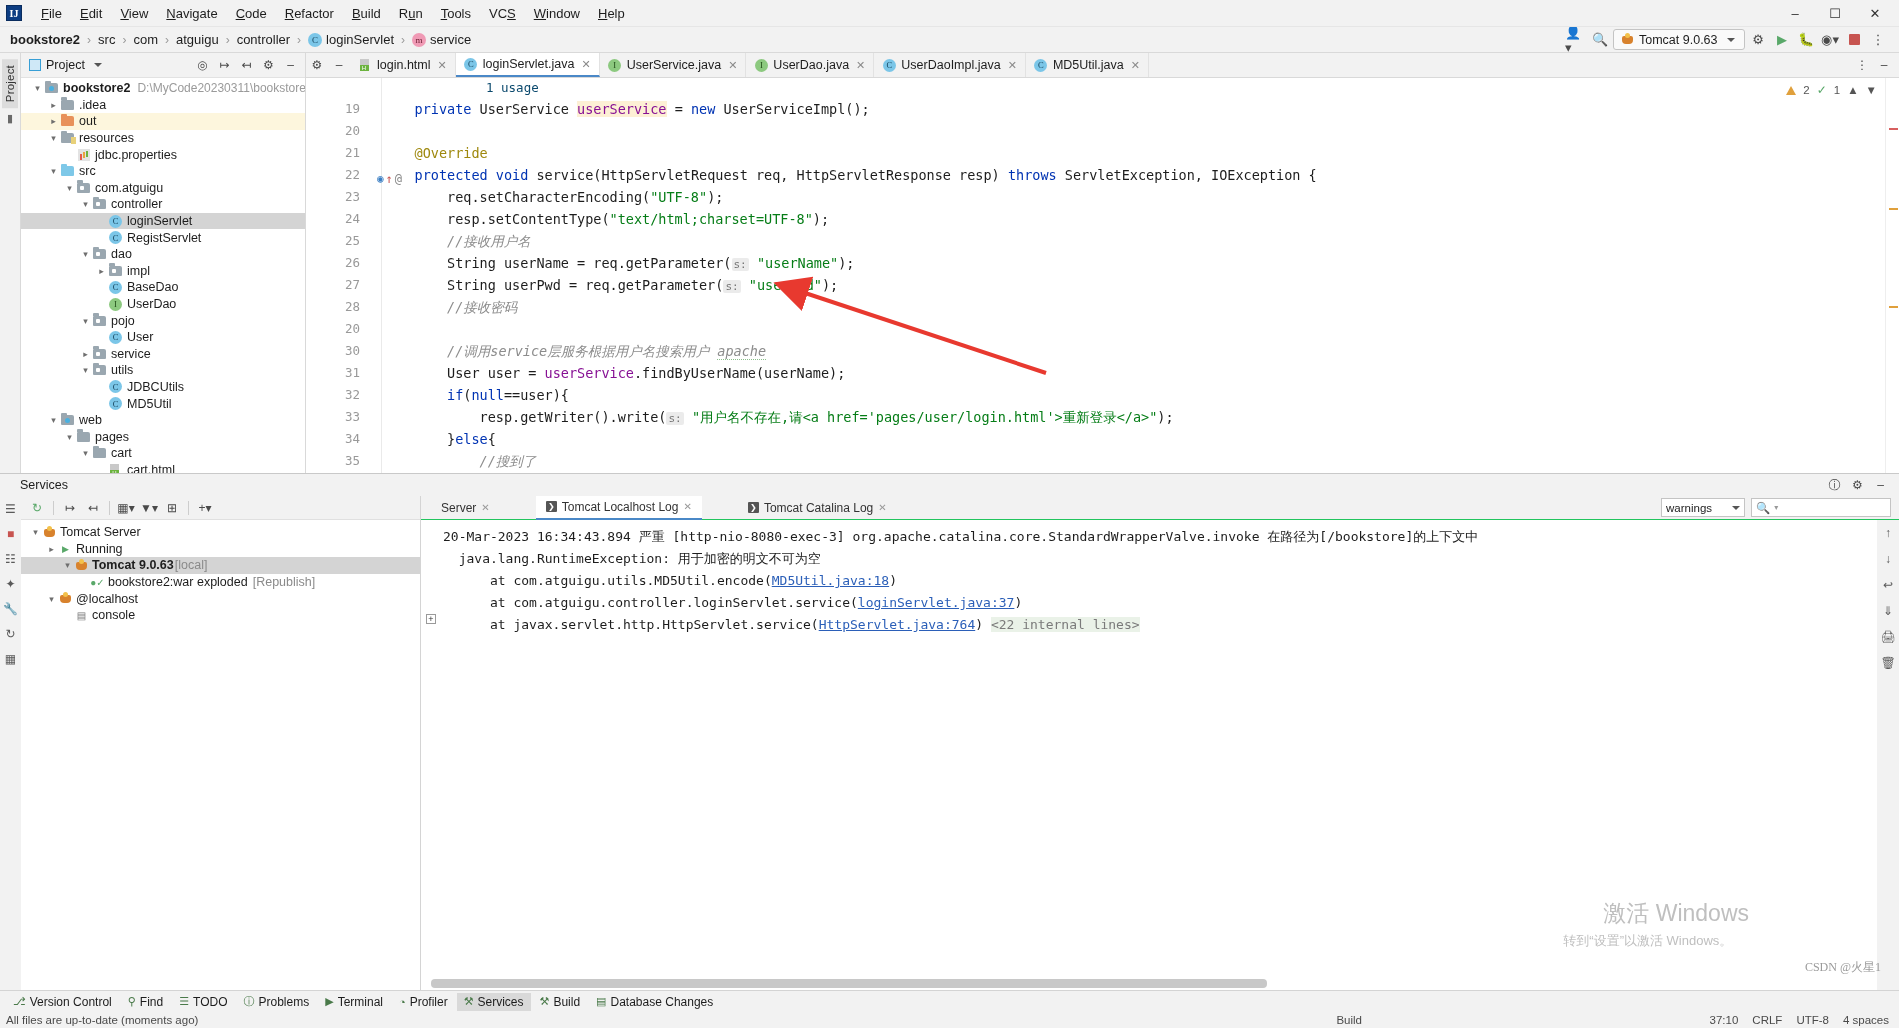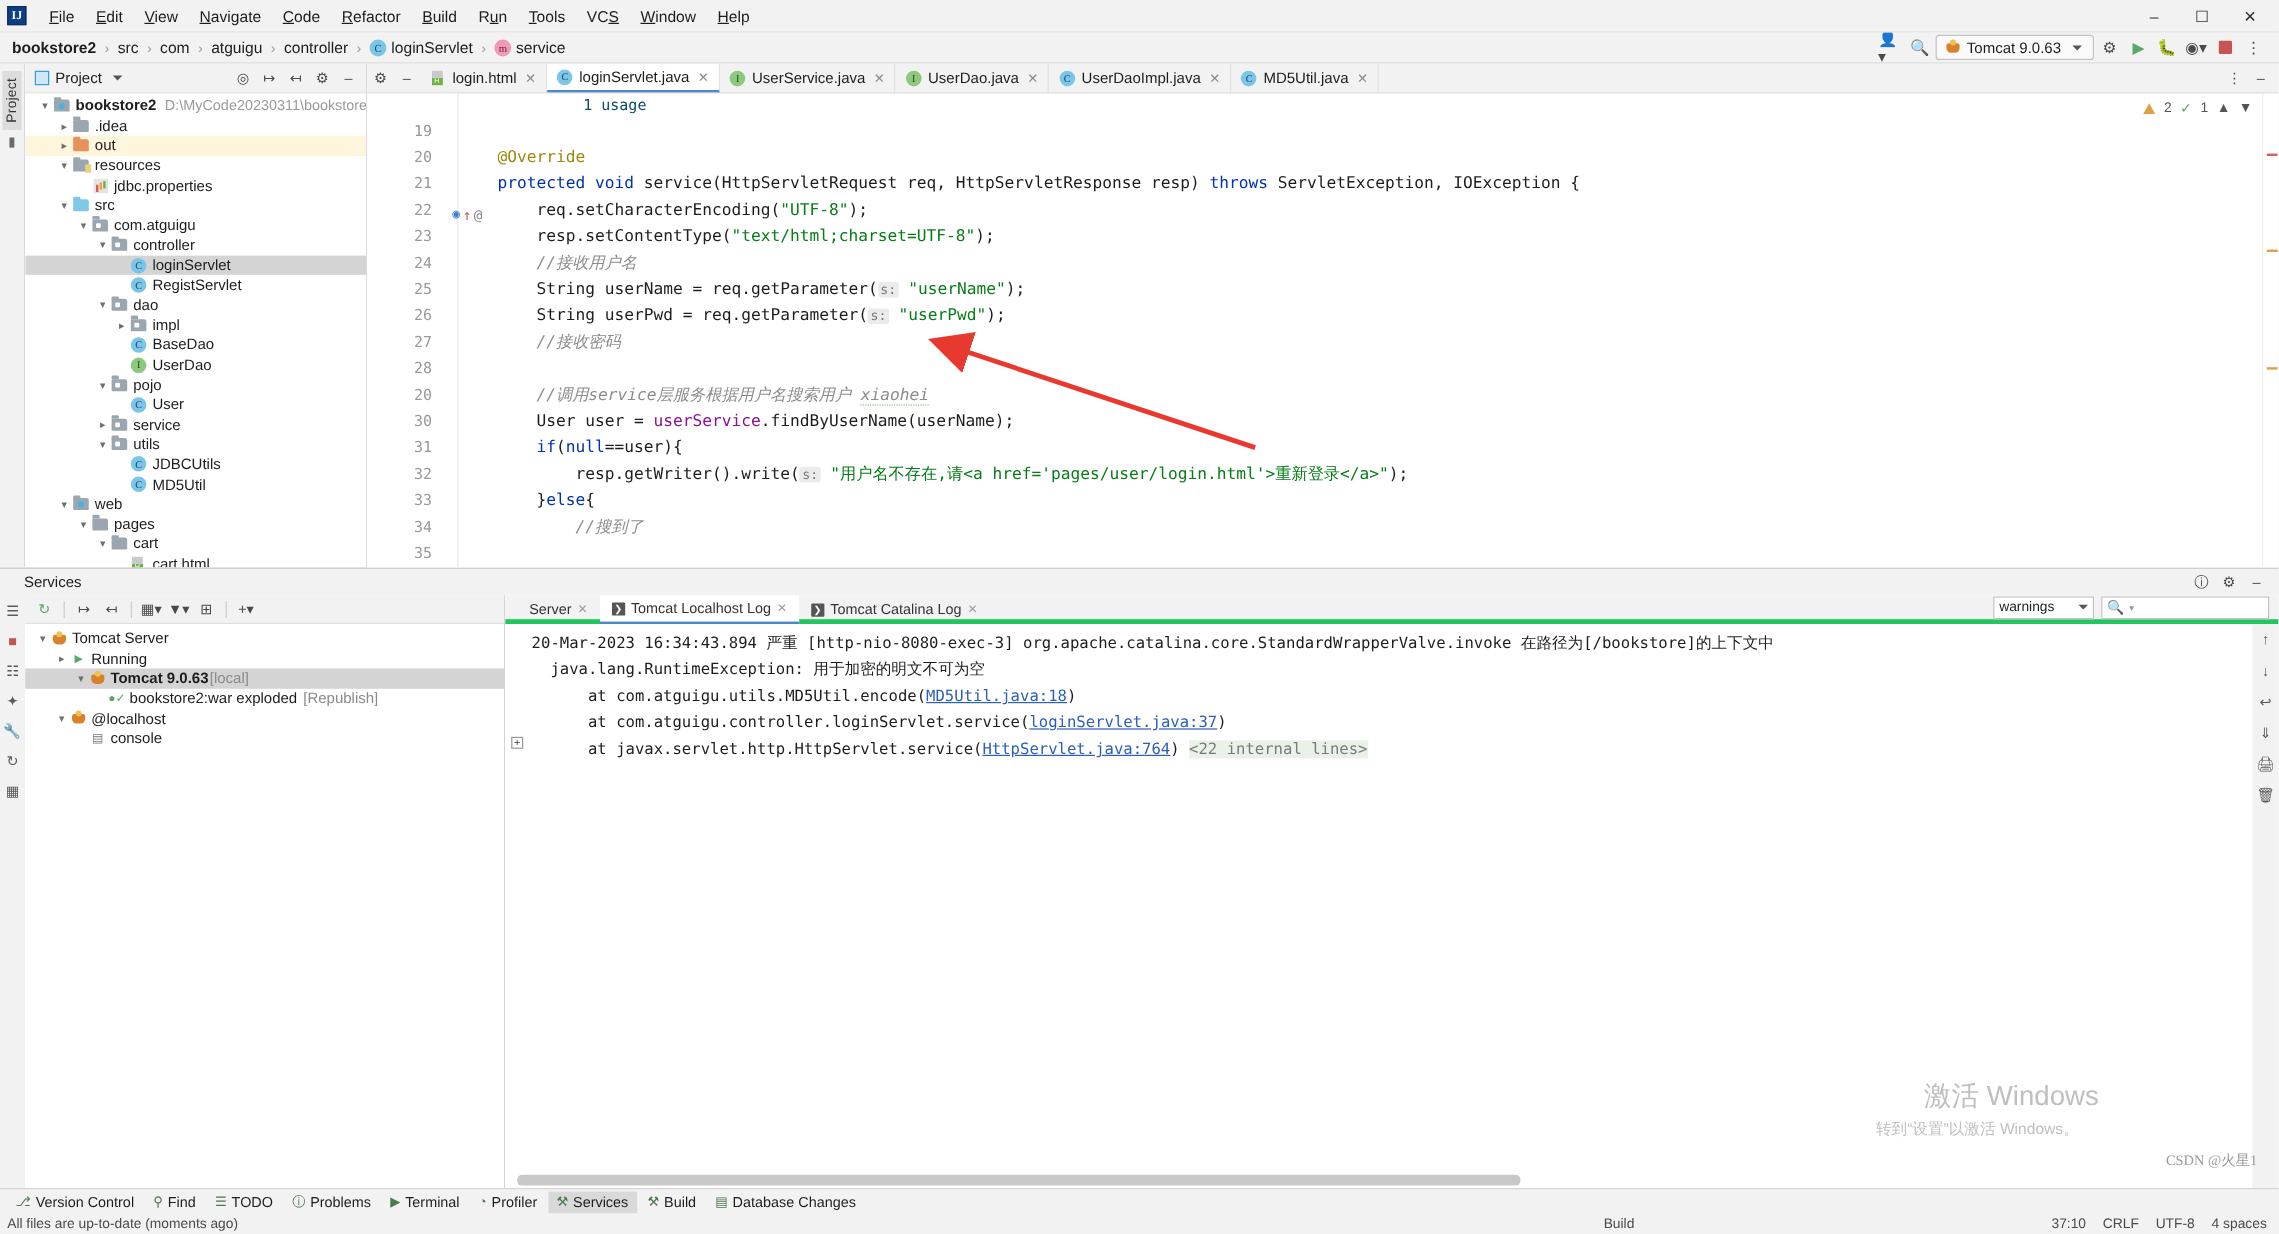--- a/index.html
+++ b/index.html
@@ -550,6 +550,7 @@
         <div class="foldbar"></div>
         <div class="codelines" id="codelines">
             <div class="hint" style="padding-left: 104px;">1 usage</div>
+            <div class="ln">    <span class="kw">private</span> UserService <span class="fld"><span class="hl-ident">userService</span></span> = <span class="kw">new</span> UserServiceImpl();</div>
             <div class="ln"></div>
             <div class="ln">    <span class="ann">@Override</span></div>
             <div class="ln">    <span class="kw">protected</span> <span class="kw">void</span> service(HttpServletRequest req, HttpServletResponse resp) <span class="kw">throws</span> ServletException, IOException {</div>

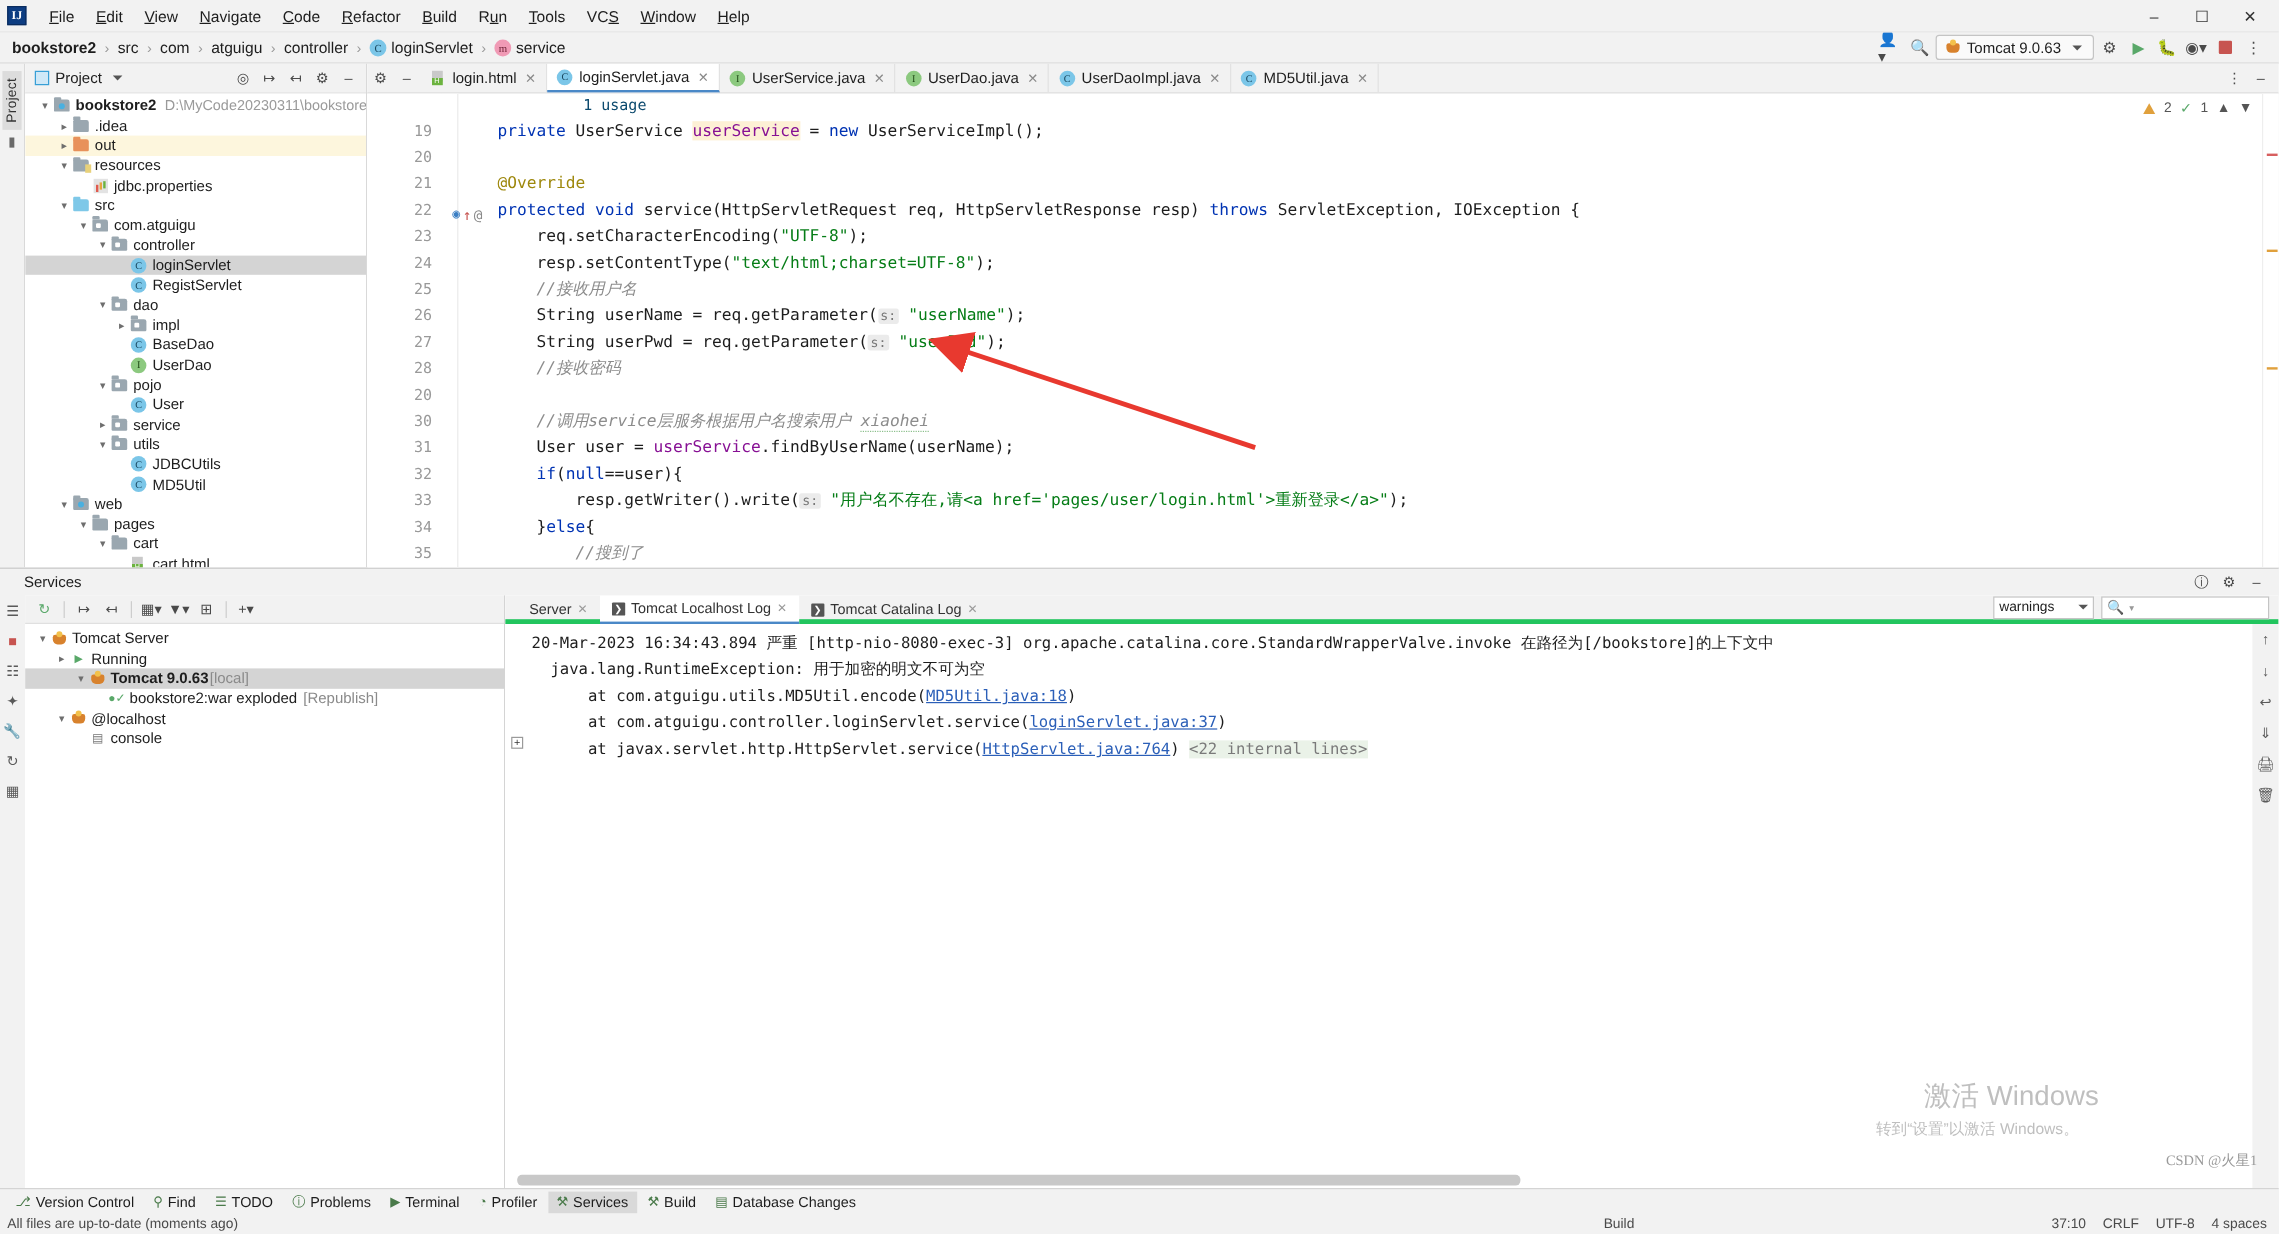--- a/index.html
+++ b/index.html
@@ -561,7 +561,7 @@
             <div class="ln">        String userPwd = req.getParameter(<span class="pchip">s:</span> <span class="str">"userPwd"</span>);</div>
             <div class="ln"><span class="cmt">        //接收密码</span></div>
             <div class="ln"></div>
-            <div class="ln"><span class="cmt">        //调用service层服务根据用户名搜索用户 <span class="wavy">xiaohei</span></span></div>
+            <div class="ln"><span class="cmt">        //调用service层服务根据用户名搜索用户 <span class="wavy">apache</span></span></div>
             <div class="ln">        User user = <span class="fld">userService</span>.findByUserName(userName);</div>
             <div class="ln">        <span class="kw">if</span>(<span class="kw">null</span>==user){</div>
             <div class="ln">            resp.getWriter().write(<span class="pchip">s:</span> <span class="str">"用户名不存在,请&lt;a href='pages/user/login.html'&gt;重新登录&lt;/a&gt;"</span>);</div>

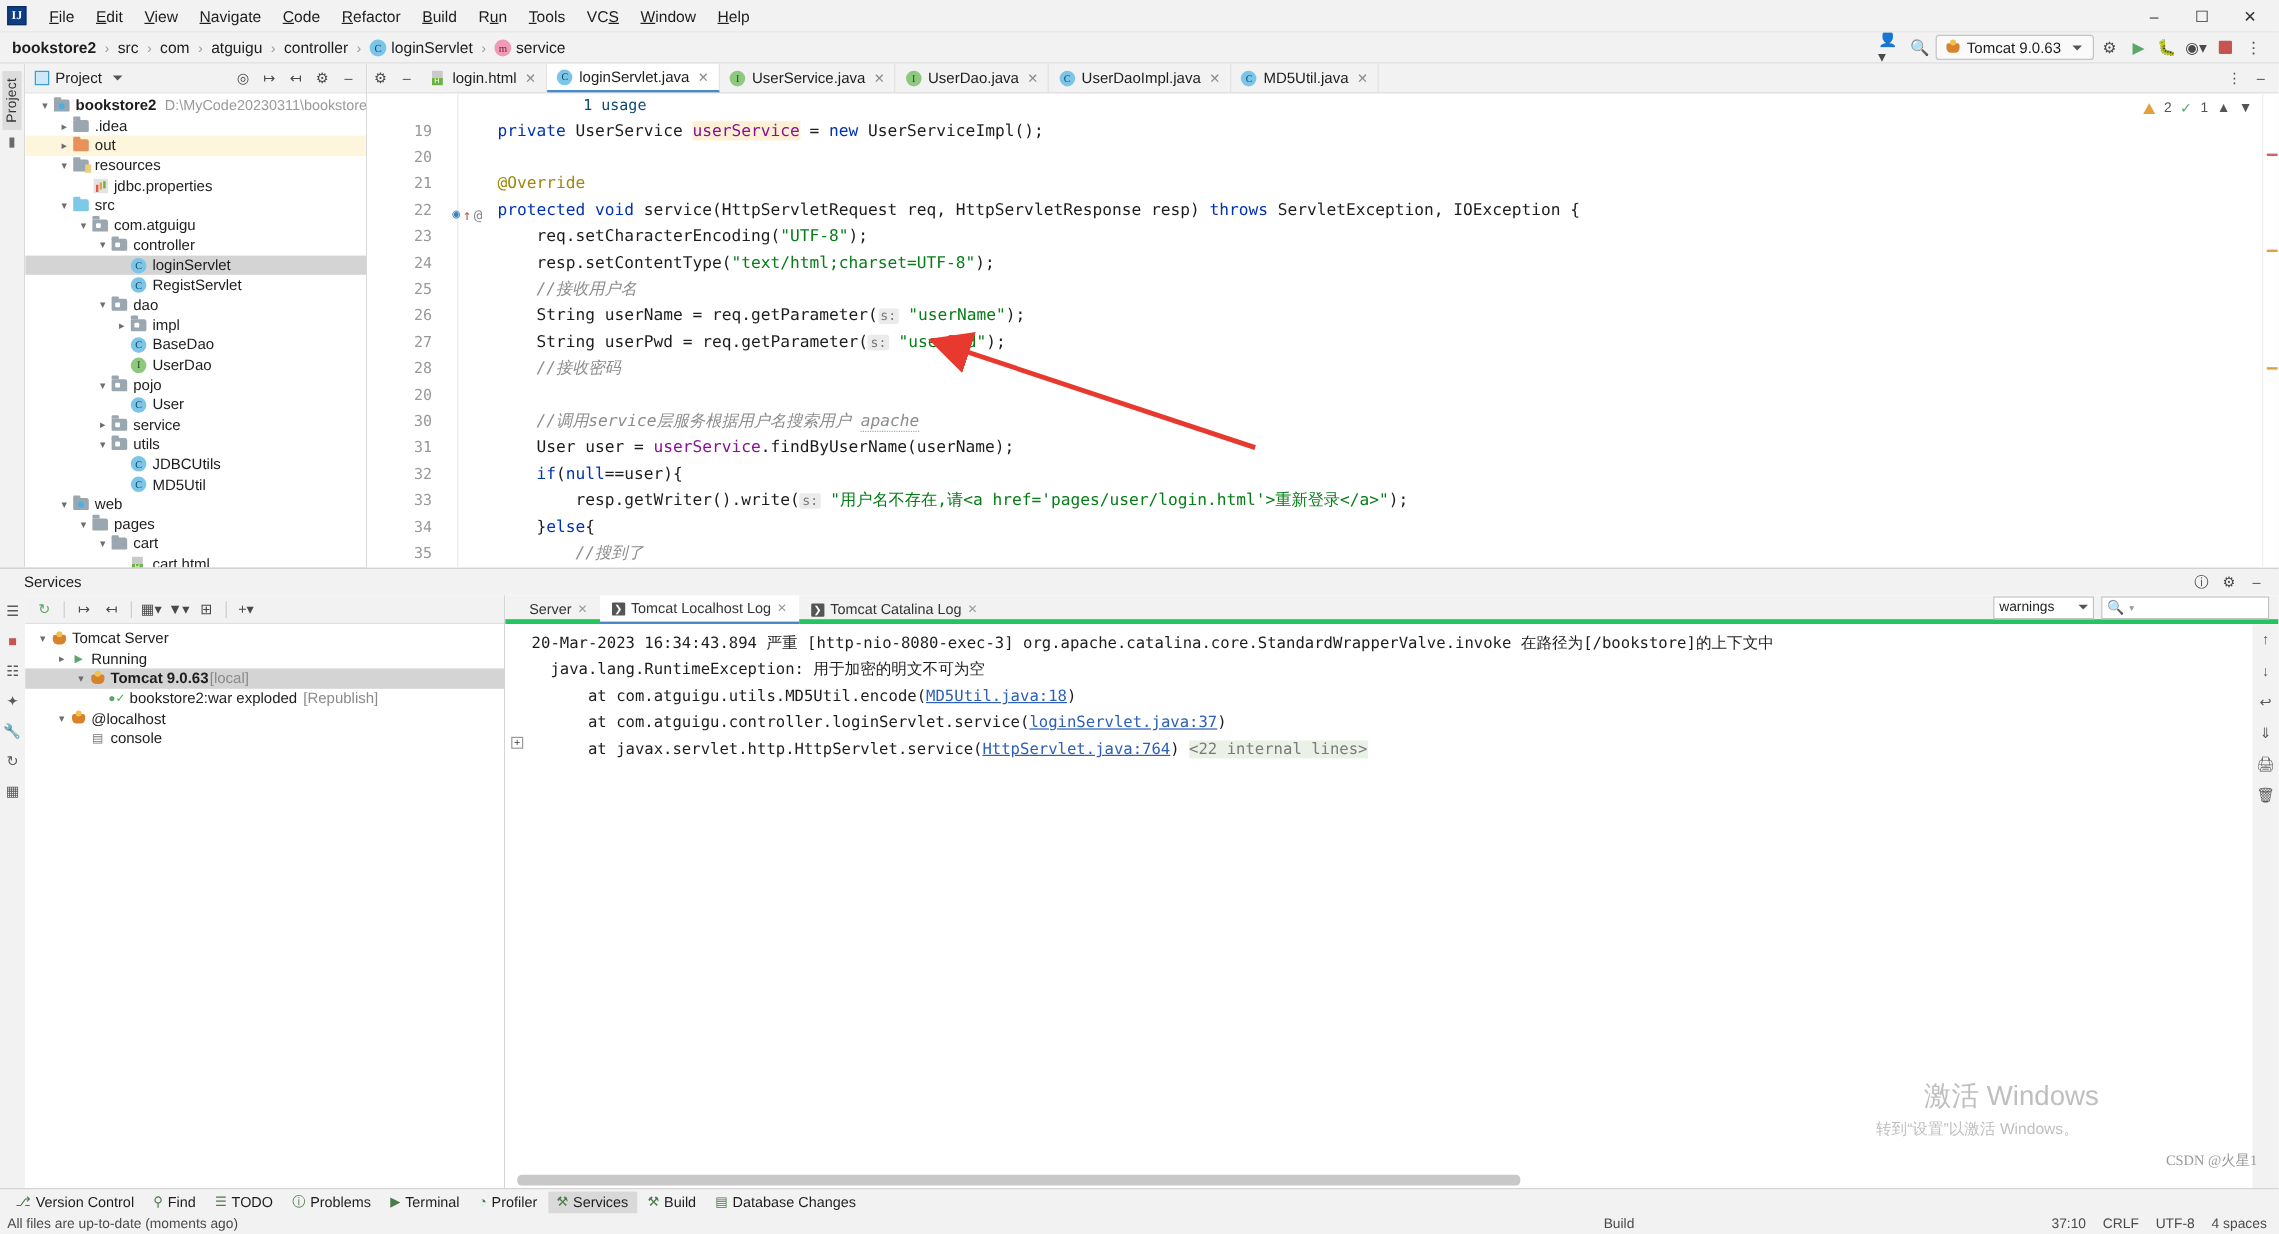--- a/index.html
+++ b/index.html
@@ -177,7 +177,7 @@
   .greenplay{color:#59a869;font-size:9px;}
 
   .svc-right{flex:1;display:flex;flex-direction:column;background:#fff;overflow:hidden;}
-  .svc-tabs{height:24px;background:#f2f2f2;display:flex;border-bottom:4px solid #22c55e;padding-left:10px;}
+  .svc-tabs{height:24px;background:#f2f2f2;display:flex;align-items:center;border-bottom:1px solid #22c55e;padding-left:10px;gap:36px;}
   .svc-tab{display:flex;align-items:center;gap:5px;padding:0 10px;height:24px;font-size:12px;color:#333;}
   .svc-tab.active{background:#fff;border-bottom:2px solid #4a88c7;}
   .svc-tab .x{color:#999;font-size:10px;}

